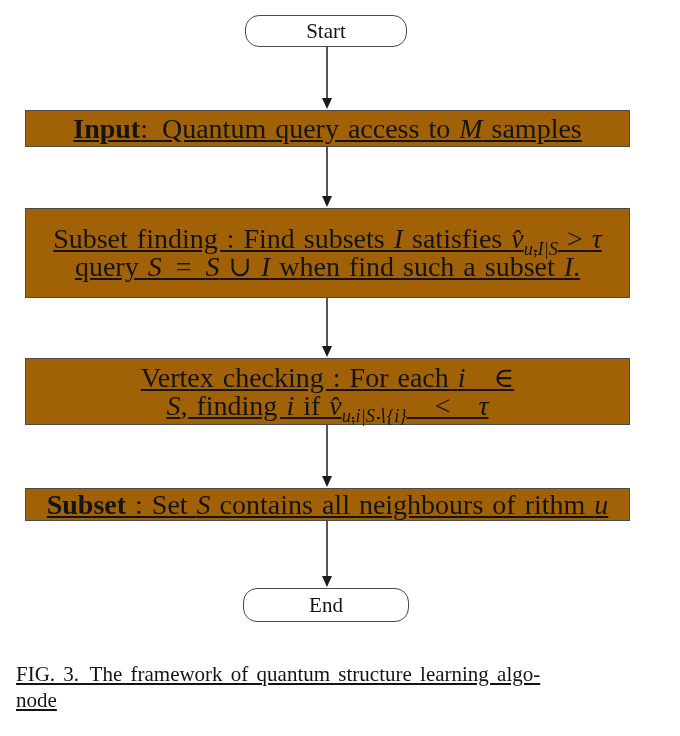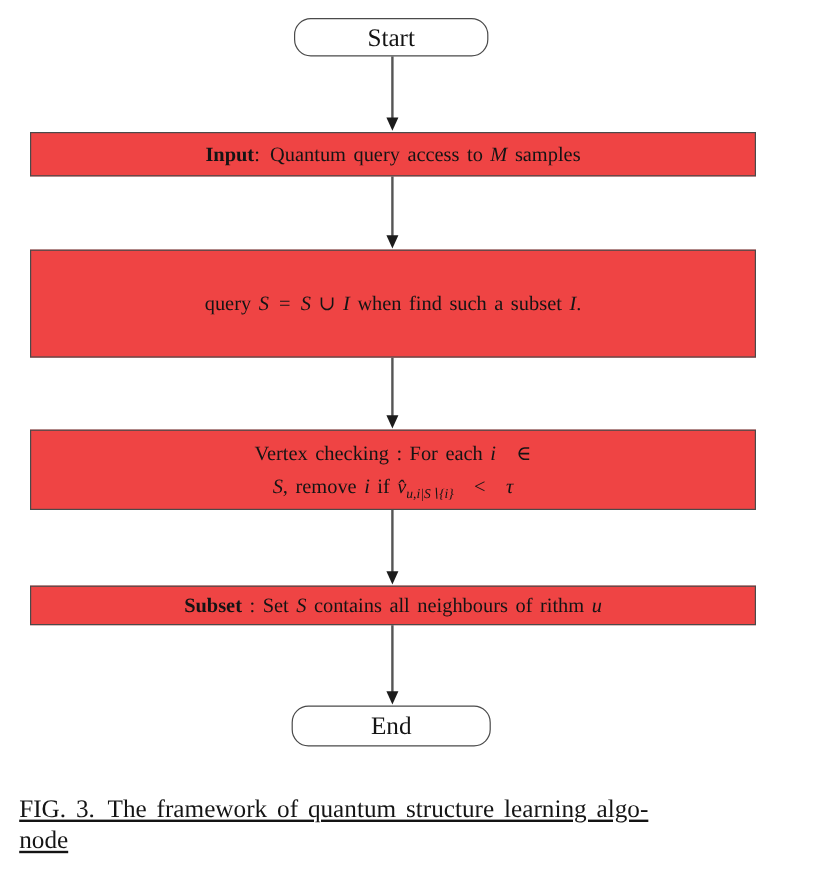--- a/index.html
+++ b/index.html
@@ -34,14 +34,15 @@
     left: 25px;
     width: 605px;
     border: 1.5px solid #4a4a4a;
-    background: #ef4444;
+    background: #a16207;
     display: flex;
     flex-direction: column;
     align-items: center;
     justify-content: center;
     text-align: center;
-    font-size: 17px;
+    font-size: 28px;
     word-spacing: 2px;
+    text-decoration: underline;
   }
   .rect .line {
     line-height: 28px;

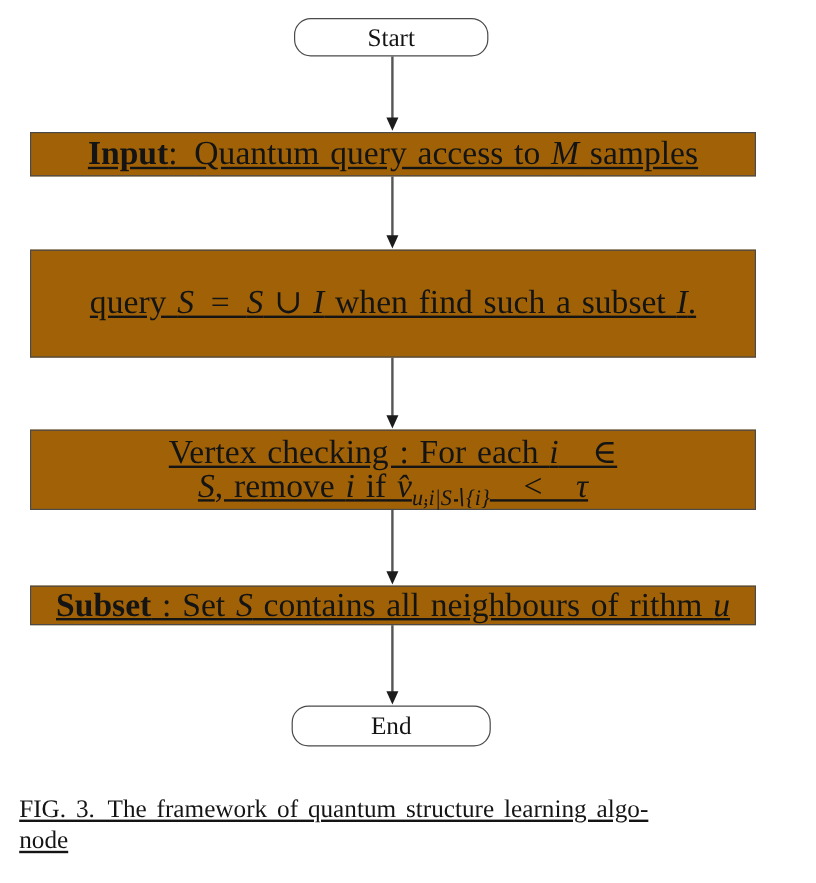--- a/index.html
+++ b/index.html
@@ -113,6 +113,7 @@
   </div>
 
   <div class="rect" style="top:208px; height:90px;">
+    <div class="line"><span>Subset finding : Find subsets </span><span style="font-style: italic;">I</span><span> satisfies </span><span style="font-style: italic;">v̂</span><sub style="font-style: italic;">u,I|S</sub><span> &gt; </span><span style="font-style: italic;">τ</span></div>
     <div class="line"><span>query </span><span style="font-style: italic;">S</span><span> = </span><span style="font-style: italic;">S</span><span> ∪ </span><span style="font-style: italic;">I</span><span> when find such a subset </span><span style="font-style: italic;">I</span><span>.</span></div>
   </div>
 

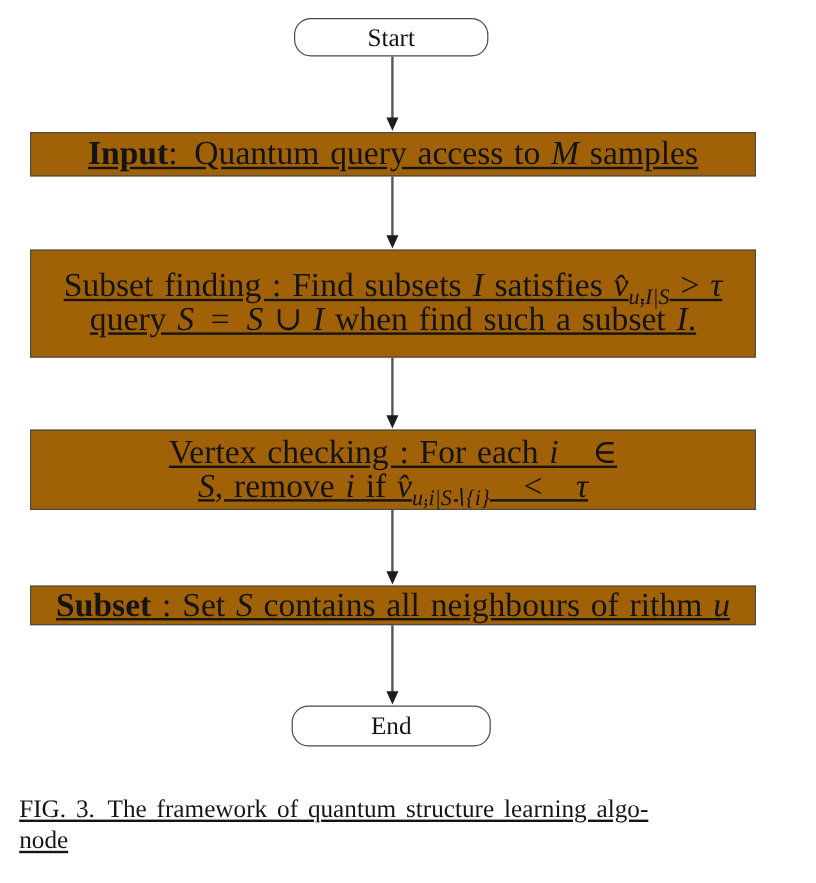--- a/index.html
+++ b/index.html
@@ -124,7 +124,7 @@
 
   <div class="rect" style="top:358px; height:67px;text-align:right;">
     <div class="line"><span>Vertex checking : For each </span><span style="font-style: italic;">i</span><span>  ∈</span></div>
-    <div class="line"><span style="font-style: italic;">S</span><span>, remove </span><span style="font-style: italic;">i</span><span> if </span><span style="font-style: italic;">v̂</span><sub style="font-style: italic;">u,i|S∖{i}</sub><span>  &lt;  </span><span style="font-style: italic;">τ</span></div>
+    <div class="line"><span style="font-style: italic;">S</span><span>, finding </span><span style="font-style: italic;">i</span><span> if </span><span style="font-style: italic;">v̂</span><sub style="font-style: italic;">u,i|S∖{i}</sub><span>  &lt;  </span><span style="font-style: italic;">τ</span></div>
   </div>
 
   <div class="arrow" style="top:425px; height:62px;">

